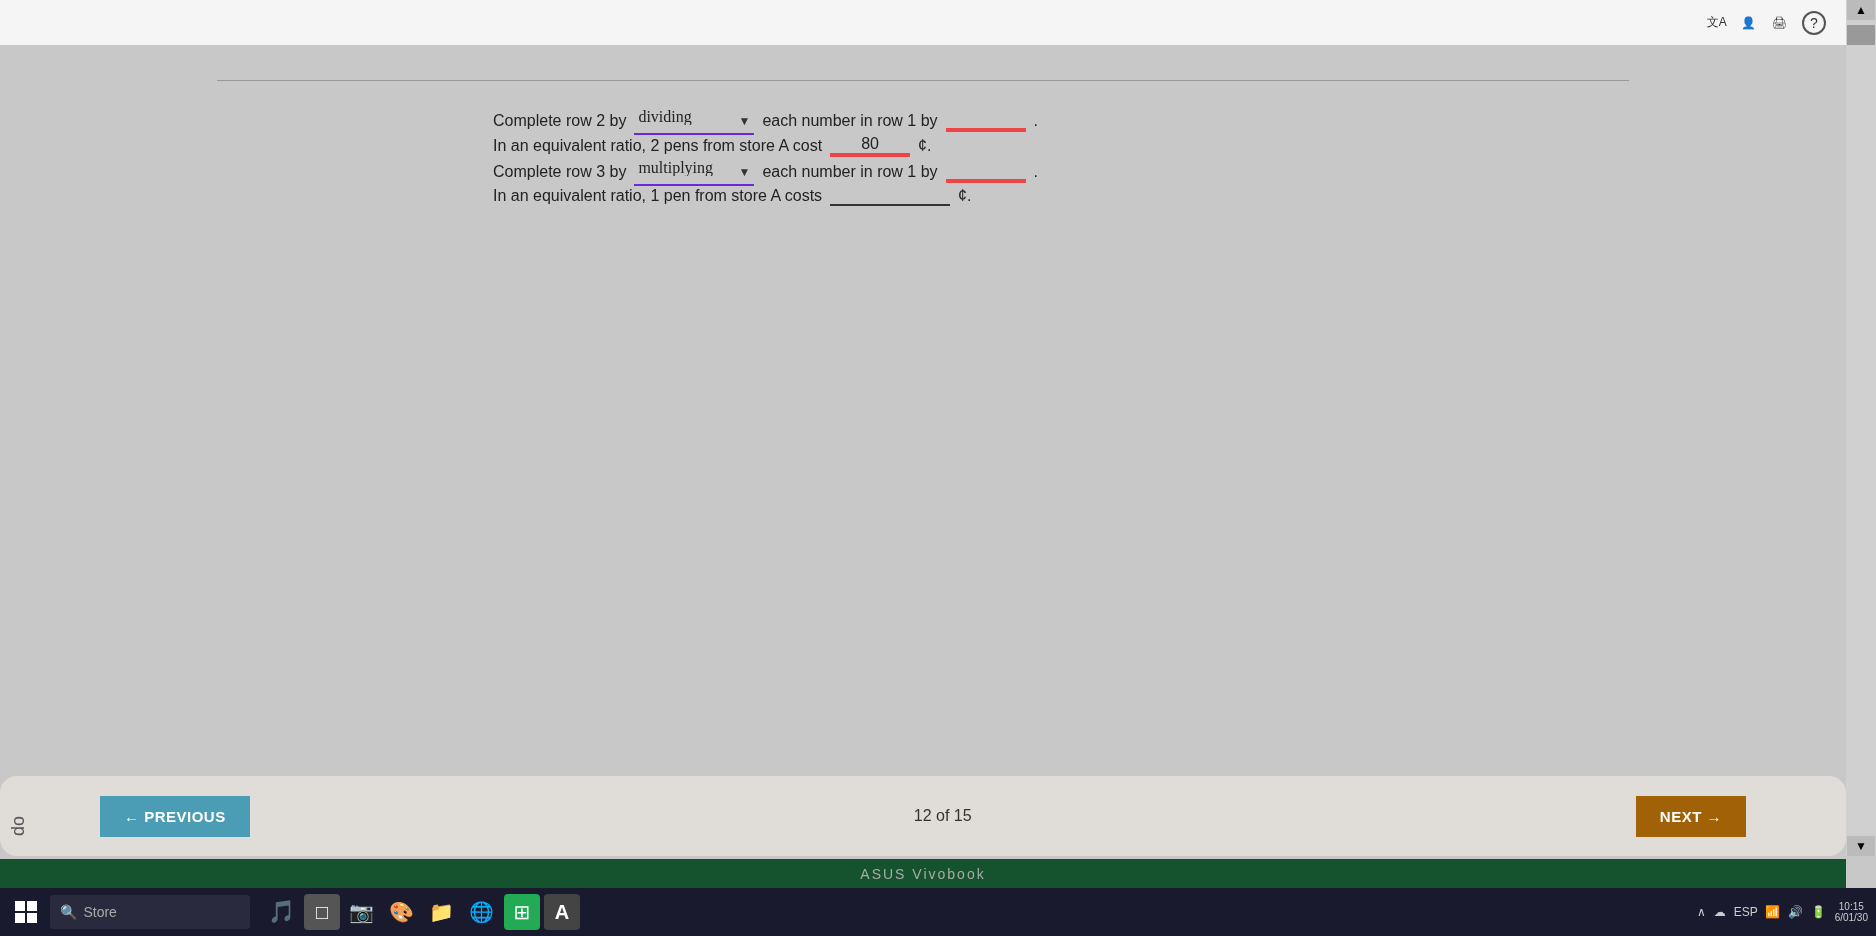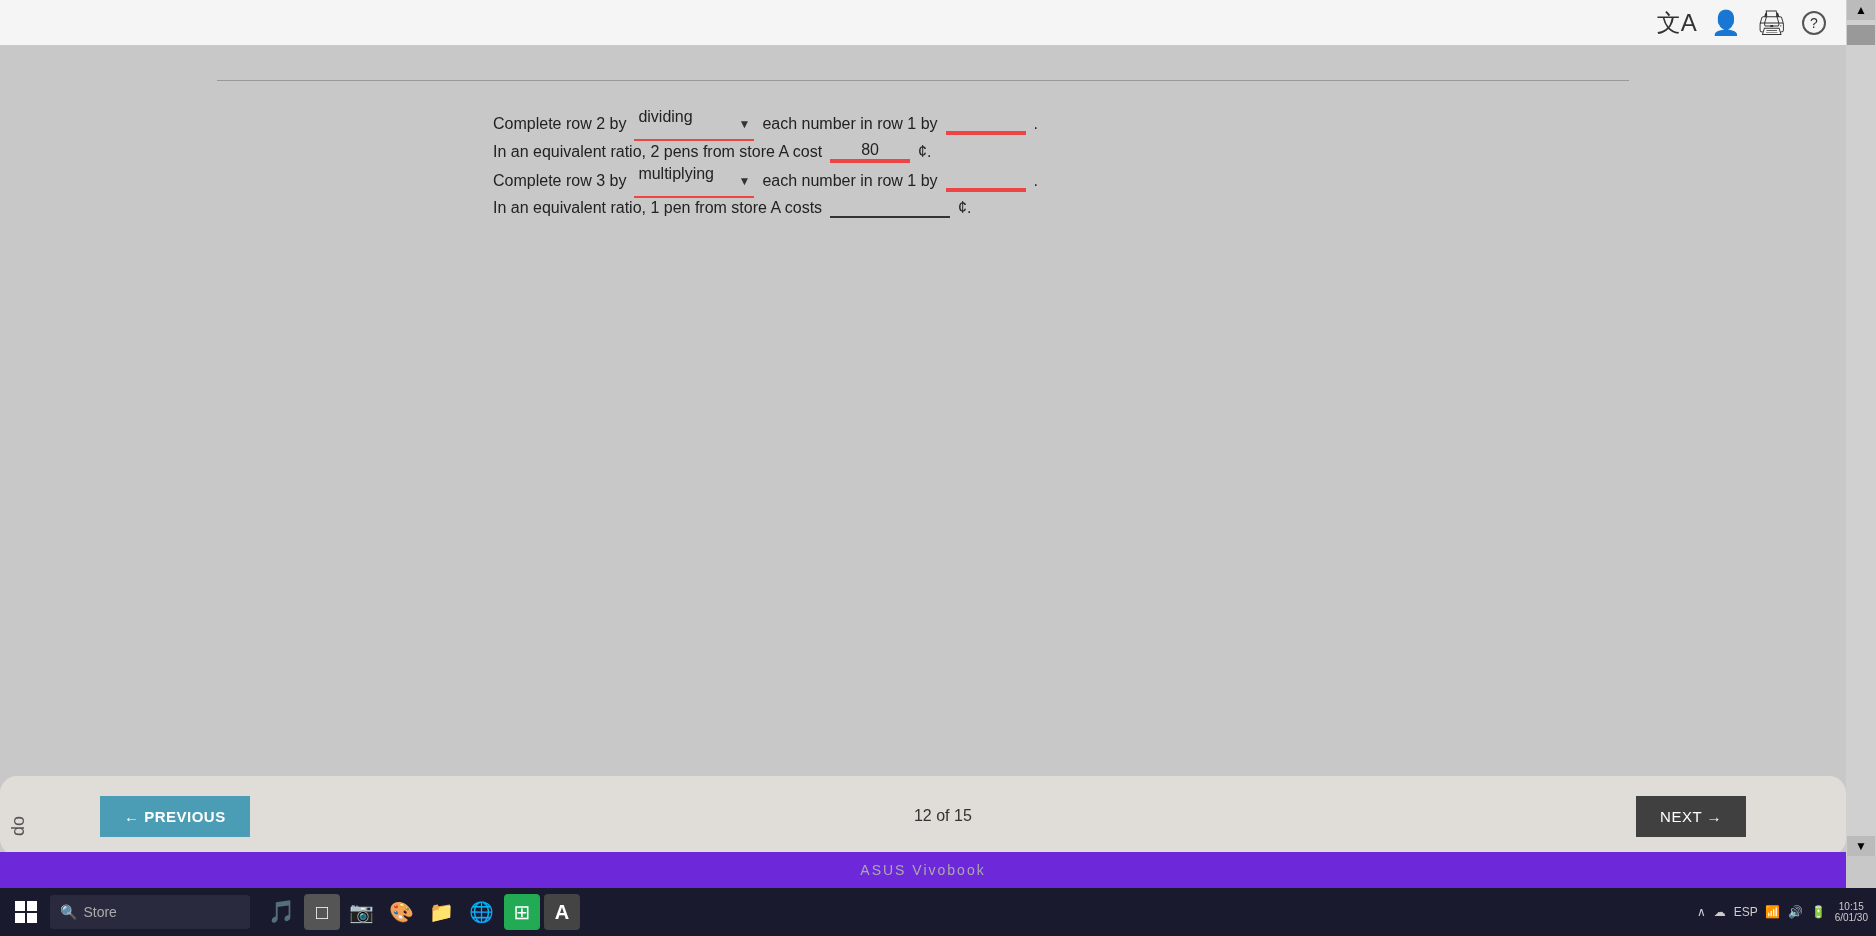--- a/index.html
+++ b/index.html
@@ -29,7 +29,7 @@
     }
 
     .toolbar-icon {
-      font-size: 24px;
+      font-size: 12px;
       color: #333;
       cursor: pointer;
     }

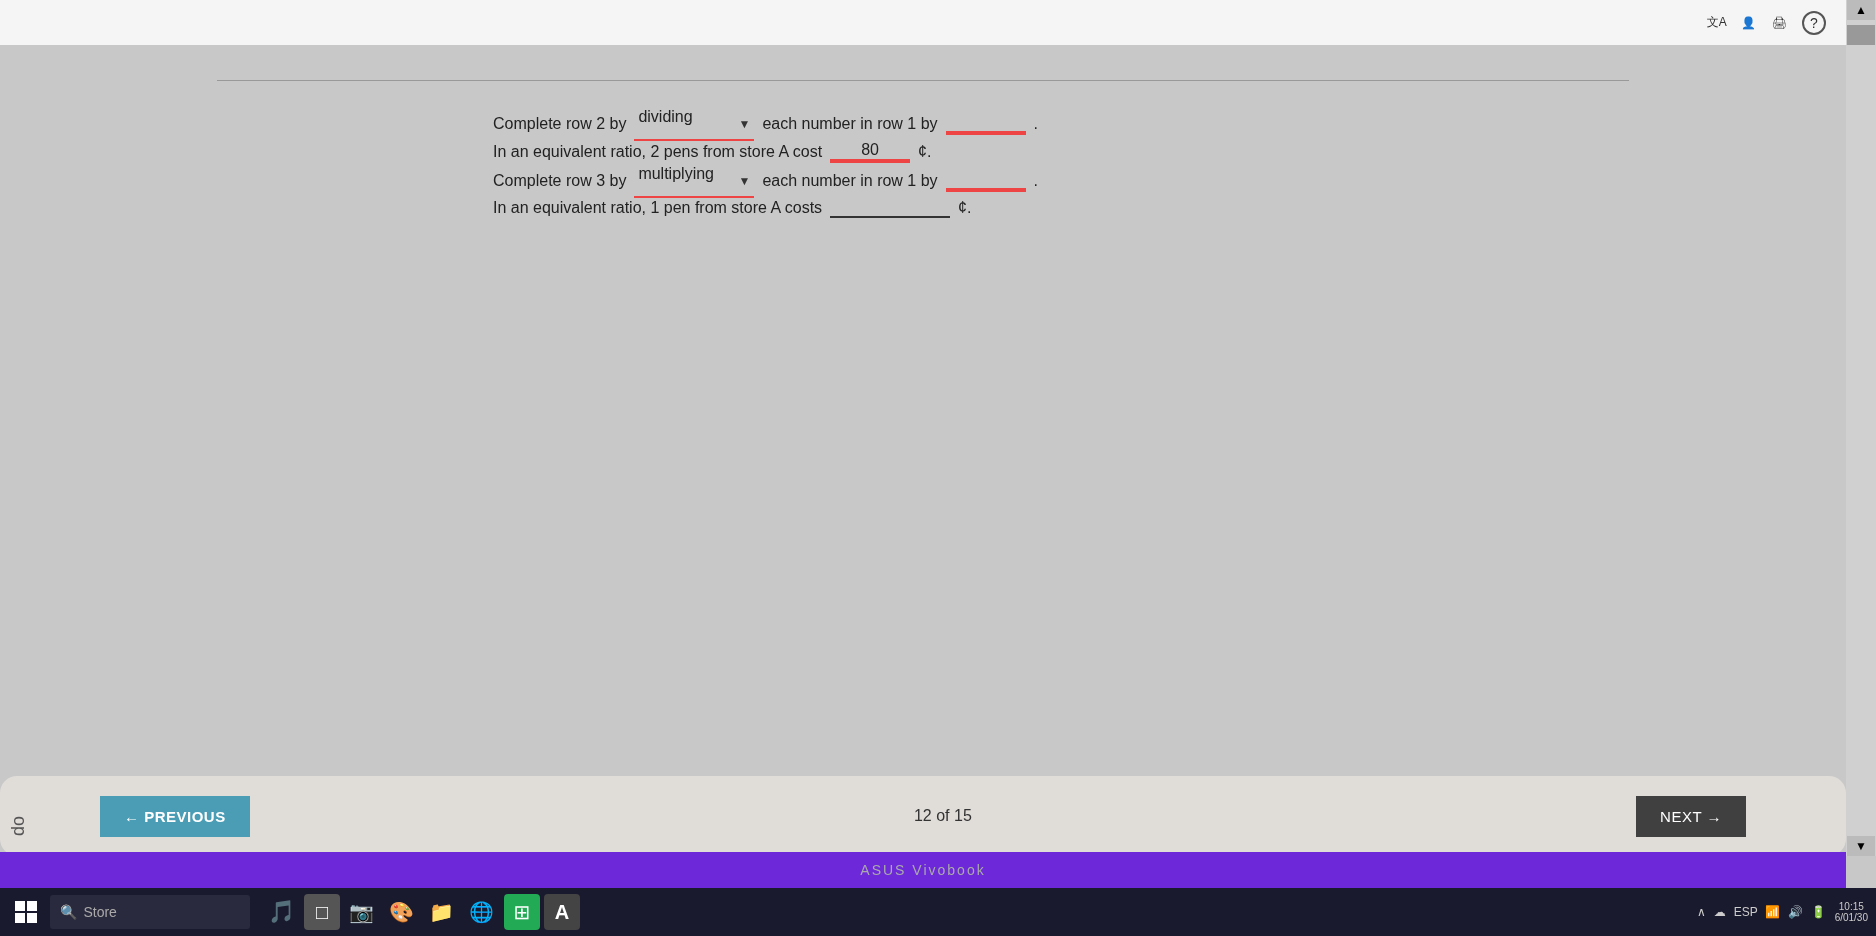--- a/index.html
+++ b/index.html
@@ -174,13 +174,14 @@
     .dropdown-select {
       appearance: none;
       border: none;
-      border-bottom: 2px solid #ef4444;
+      border-bottom: 2px solid #6d28d9;
       background: transparent;
       font-size: 16px;
-      padding: 2px 24px 14px 4px;
+      padding: 2px 24px 8px 4px;
       color: #222;
       cursor: pointer;
       min-width: 120px;
+      font-family: Liberation Serif, serif;
     }
 
     .dropdown-arrow {

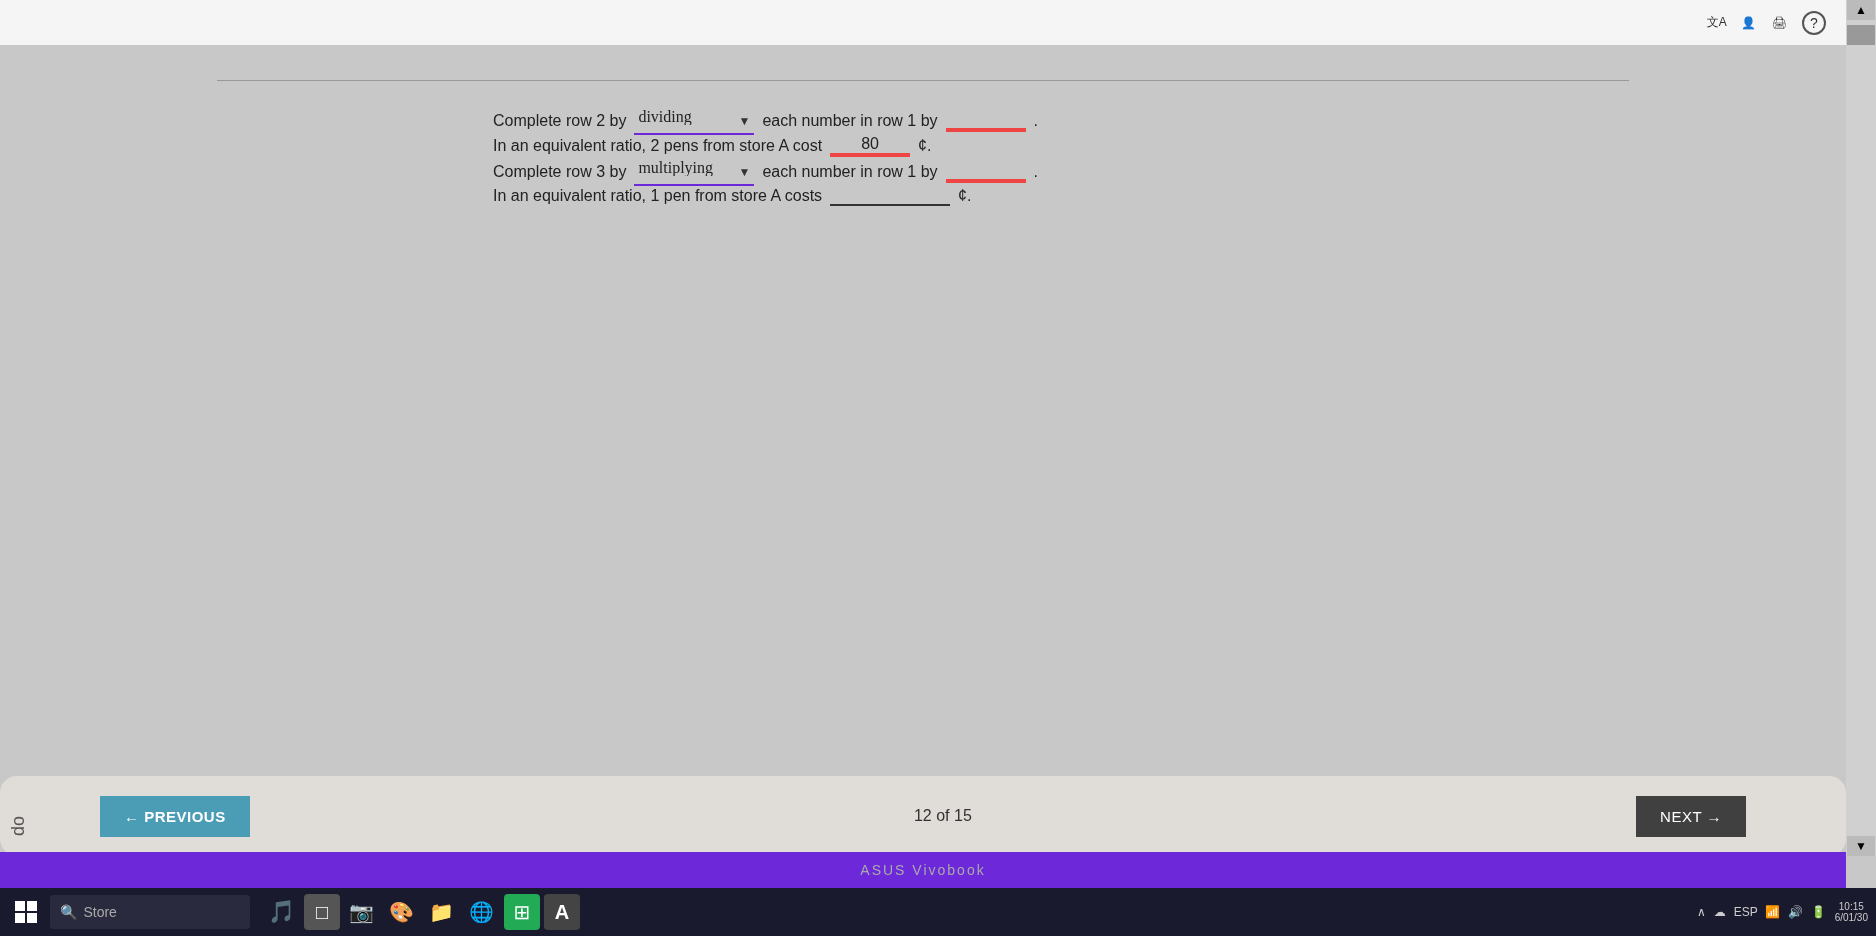--- a/index.html
+++ b/index.html
@@ -246,12 +246,12 @@
     }
 
     .next-button {
-      background: #404040;
+      background: #a16207;
       color: white;
       border: none;
       padding: 12px 24px;
       font-size: 15px;
-      font-weight: normal;
+      font-weight: bold;
       cursor: pointer;
       display: flex;
       align-items: center;

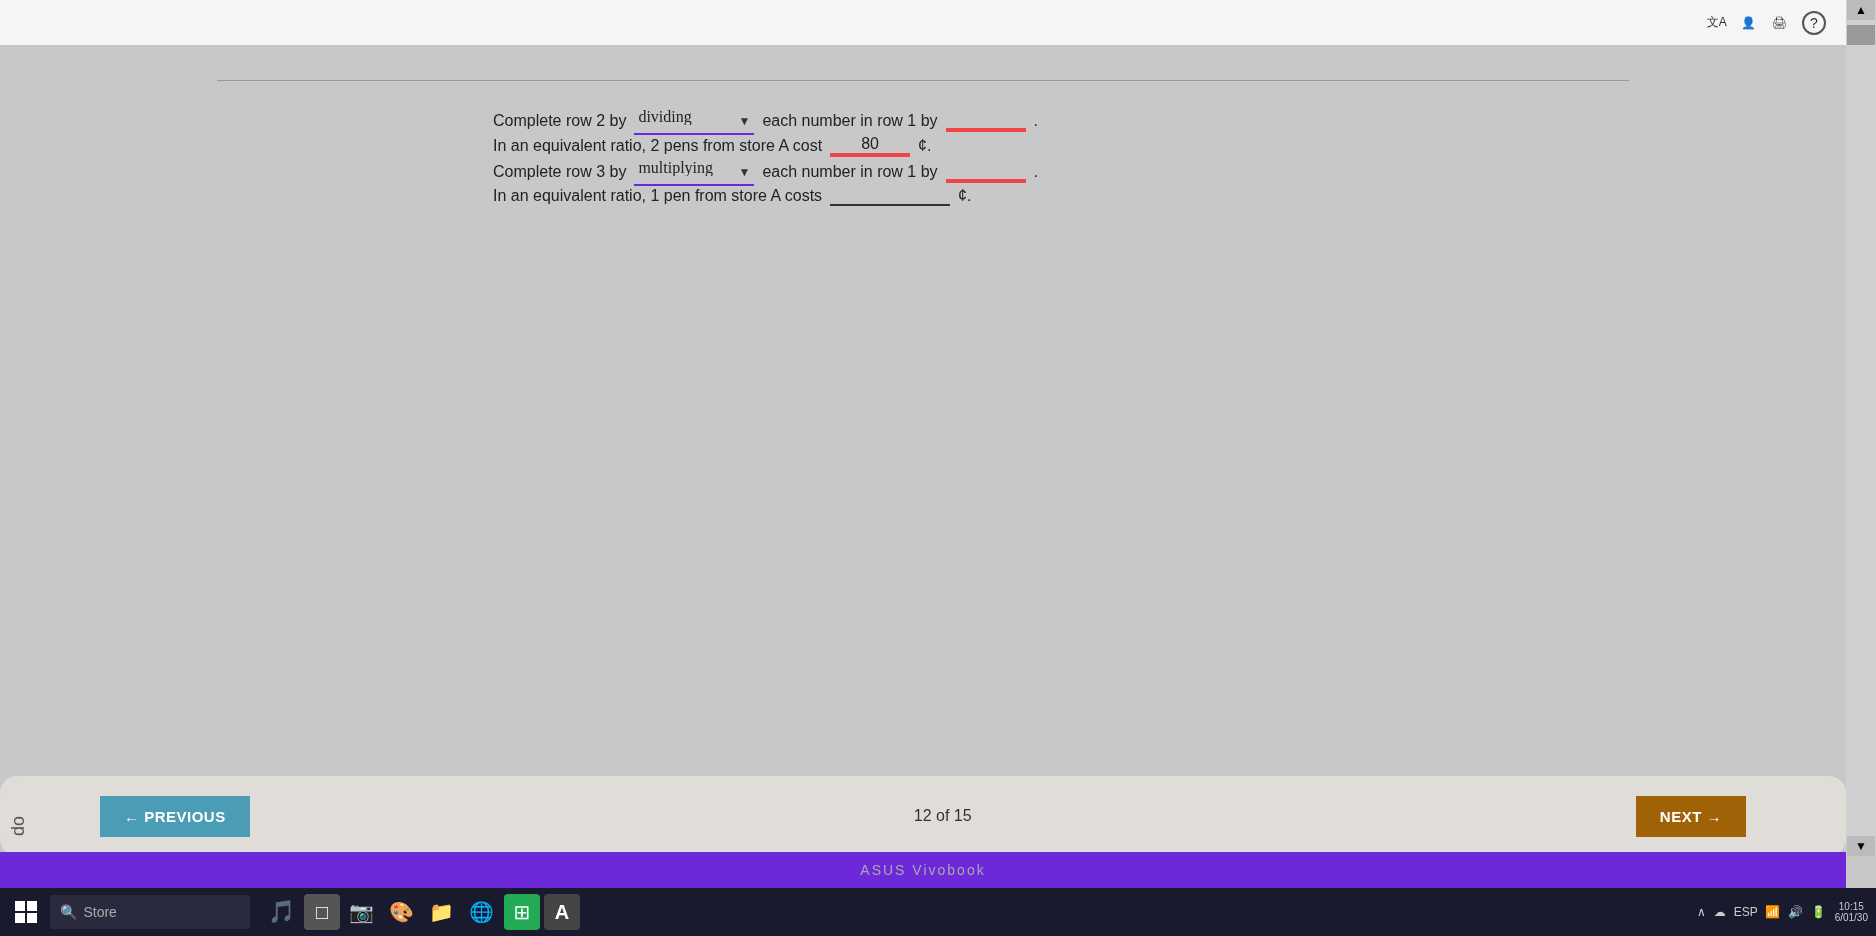--- a/index.html
+++ b/index.html
@@ -353,8 +353,8 @@
       bottom: 48px;
       left: 0;
       right: 30px;
-      height: 36px;
-      background: #6d28d9;
+      height: 29px;
+      background: #14532d;
       display: flex;
       align-items: center;
       justify-content: center;

